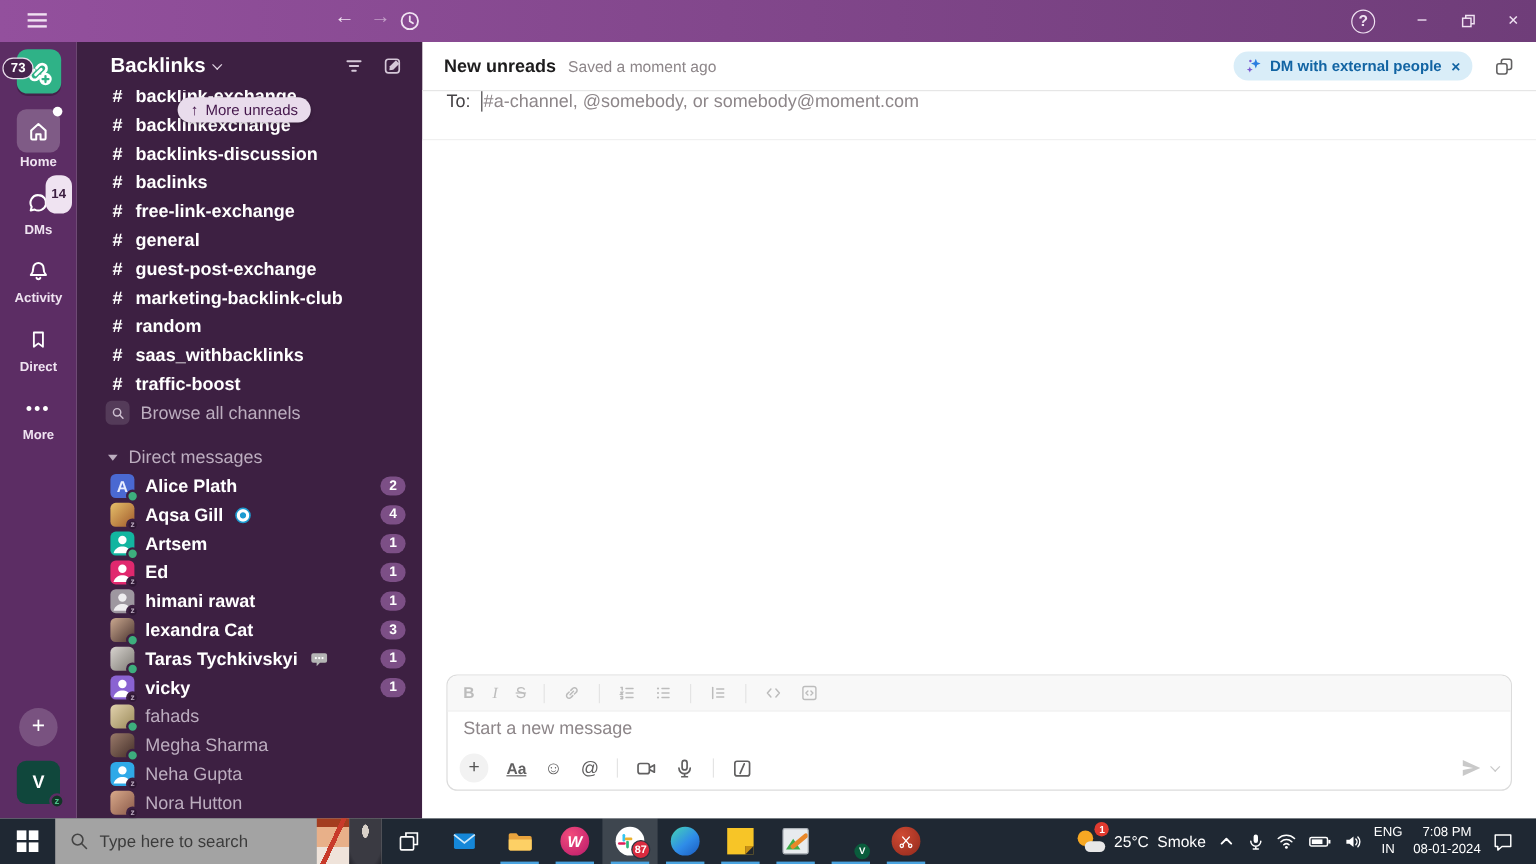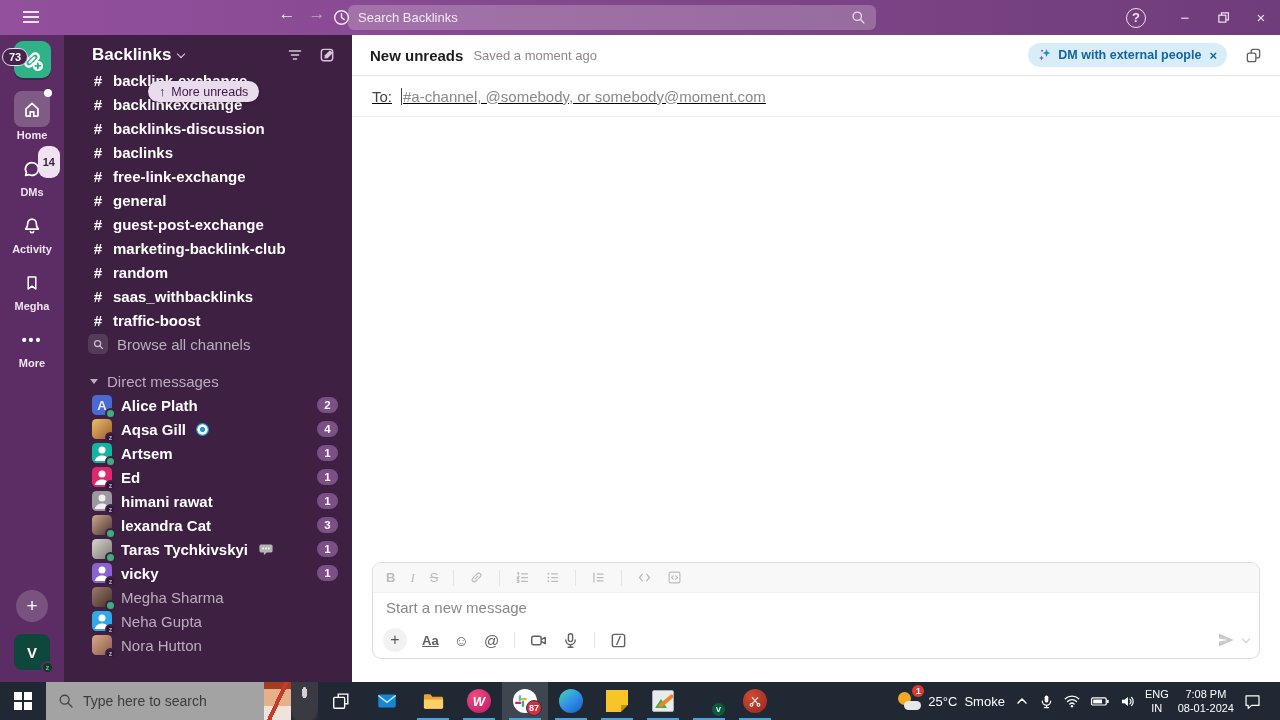--- a/index.html
+++ b/index.html
@@ -192,13 +192,6 @@
             <path d="M10 6v4.2l2.8 1.8" fill="none" stroke="#f0e2f2" stroke-width="1.6" stroke-linecap="round"></path>
           </svg>
       </span>
-      <div class="searchbar">
-        <span class="q">Search Backlinks</span>
-        <svg width="15" height="15" viewBox="0 0 18 18">
-            <circle cx="7.5" cy="7.5" r="5" fill="none" stroke="#e9d9ec" stroke-width="1.6"></circle>
-            <path d="M11.2 11.2L15.5 15.5" stroke="#e9d9ec" stroke-width="1.6" stroke-linecap="round"></path>
-          </svg>
-      </div>
       <div class="tb-right">
         <span class="help-circle">?</span>
         <span class="winbtn">−</span>

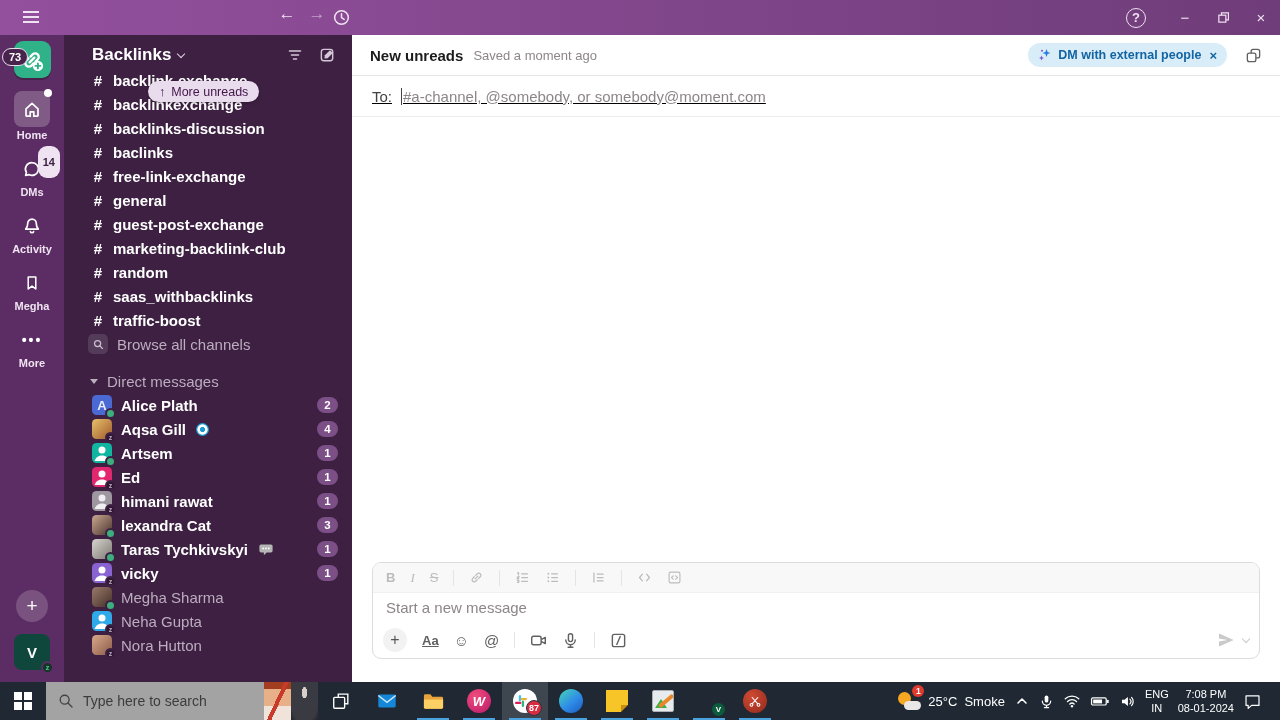--- a/index.html
+++ b/index.html
@@ -101,7 +101,7 @@
     font-size:12.5px;font-weight:700;}
   .ext-pill .x{font-size:13px;font-weight:700;margin-left:2px;}
   .mh-open{margin-left:18px;color:#616061;display:flex;}
-  .to-row{flex:0 0 41px;border-bottom:1px solid #ededed;display:flex;align-items:center;padding:0 20px;font-size:15px;text-decoration:underline;}
+  .to-row{flex:0 0 41px;border-bottom:1px solid #ededed;display:flex;padding:0 20px;font-size:15px;}
   .to-label{color:#454245;}
   .caret-bar{width:1px;height:17px;background:#454245;margin-left:9px;}
   .to-ph{color:#8d8689;margin-left:1px;}

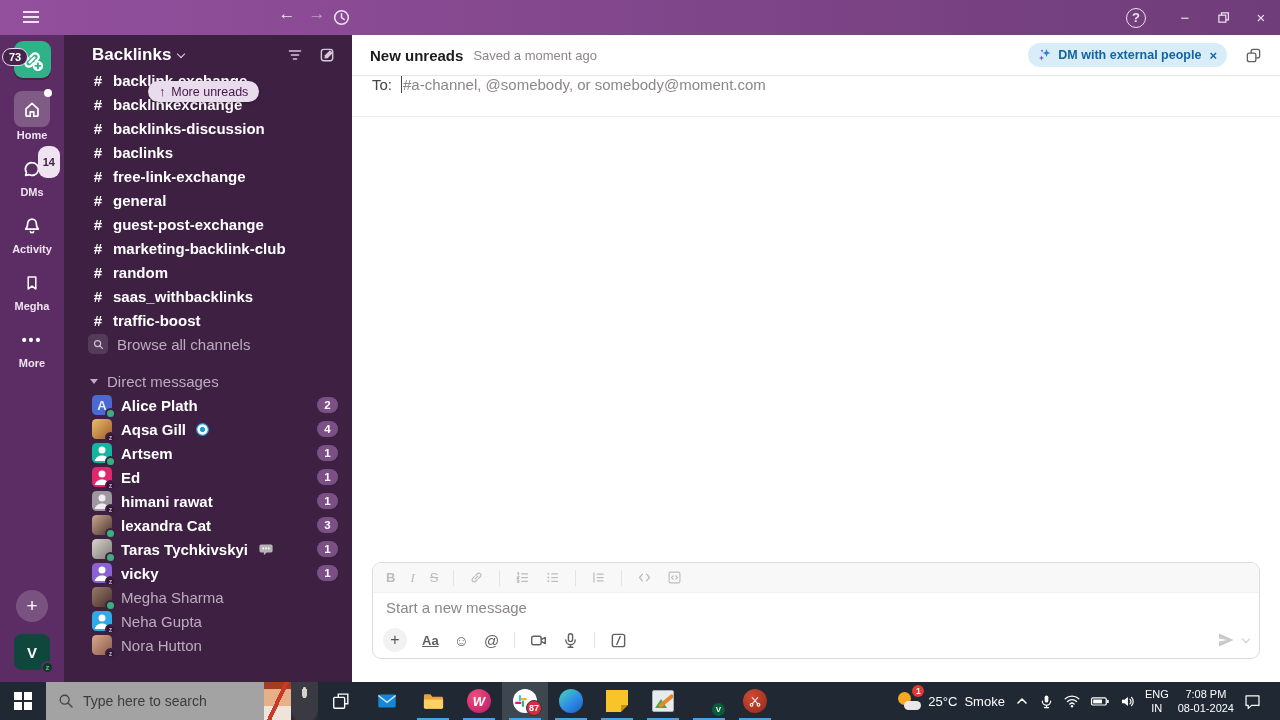--- a/index.html
+++ b/index.html
@@ -257,7 +257,7 @@
                 <path d="M5.8 3.4h8.4v13.2l-4.2-3.1-4.2 3.1z" fill="none" stroke="#fff" stroke-width="1.7" stroke-linejoin="round"></path>
               </svg>
           </span>
-          <span class="rail-label">Megha</span>
+          <span class="rail-label">Direct</span>
         </div>
 
         <div class="rail-item">

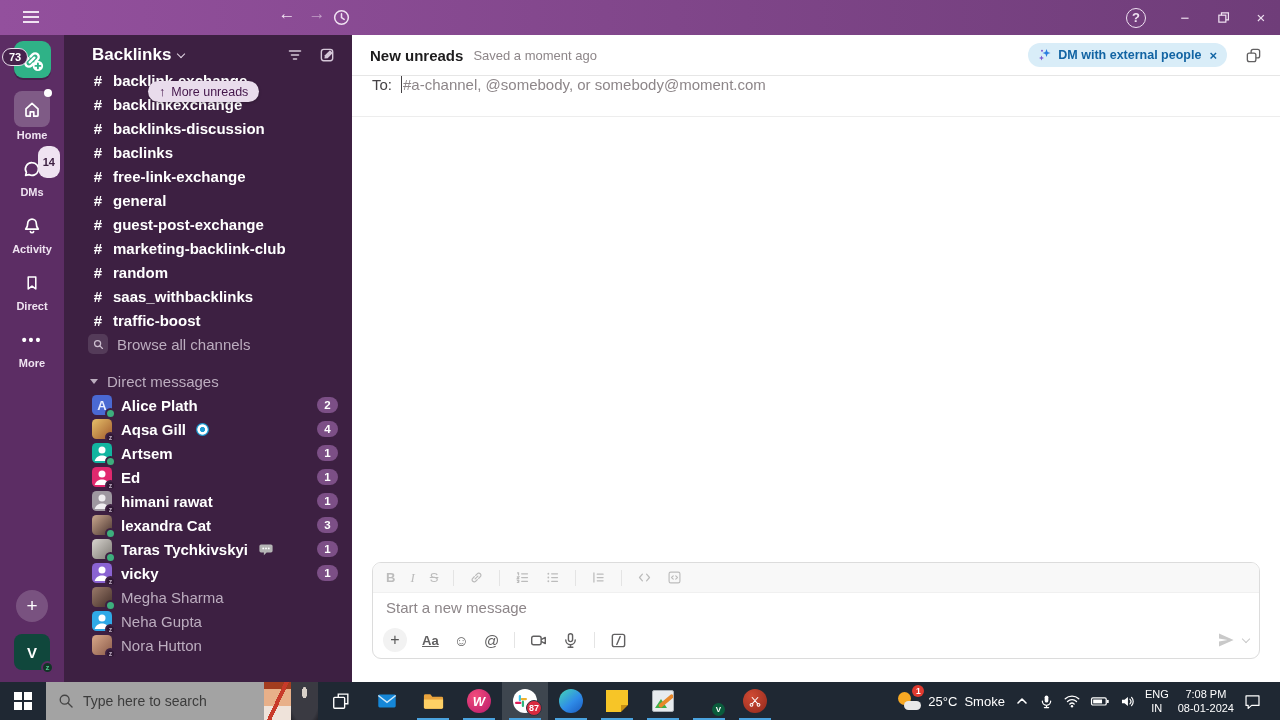--- a/index.html
+++ b/index.html
@@ -439,6 +439,12 @@
                 <span class="unread-badge">1</span>
               </div>
               <div class="s-row dm read">
+                <span class="avatar" style="background: linear-gradient(135deg, rgb(227, 211, 174) 0%, rgb(154, 138, 90) 100%);">
+                  <span class="presence online"></span>
+                </span>
+                <span class="label">fahads</span>
+              </div>
+              <div class="s-row dm read">
                 <span class="avatar" style="background: linear-gradient(135deg, rgb(154, 122, 106) 0%, rgb(69, 48, 42) 100%);">
                   <span class="presence online"></span>
                 </span>

